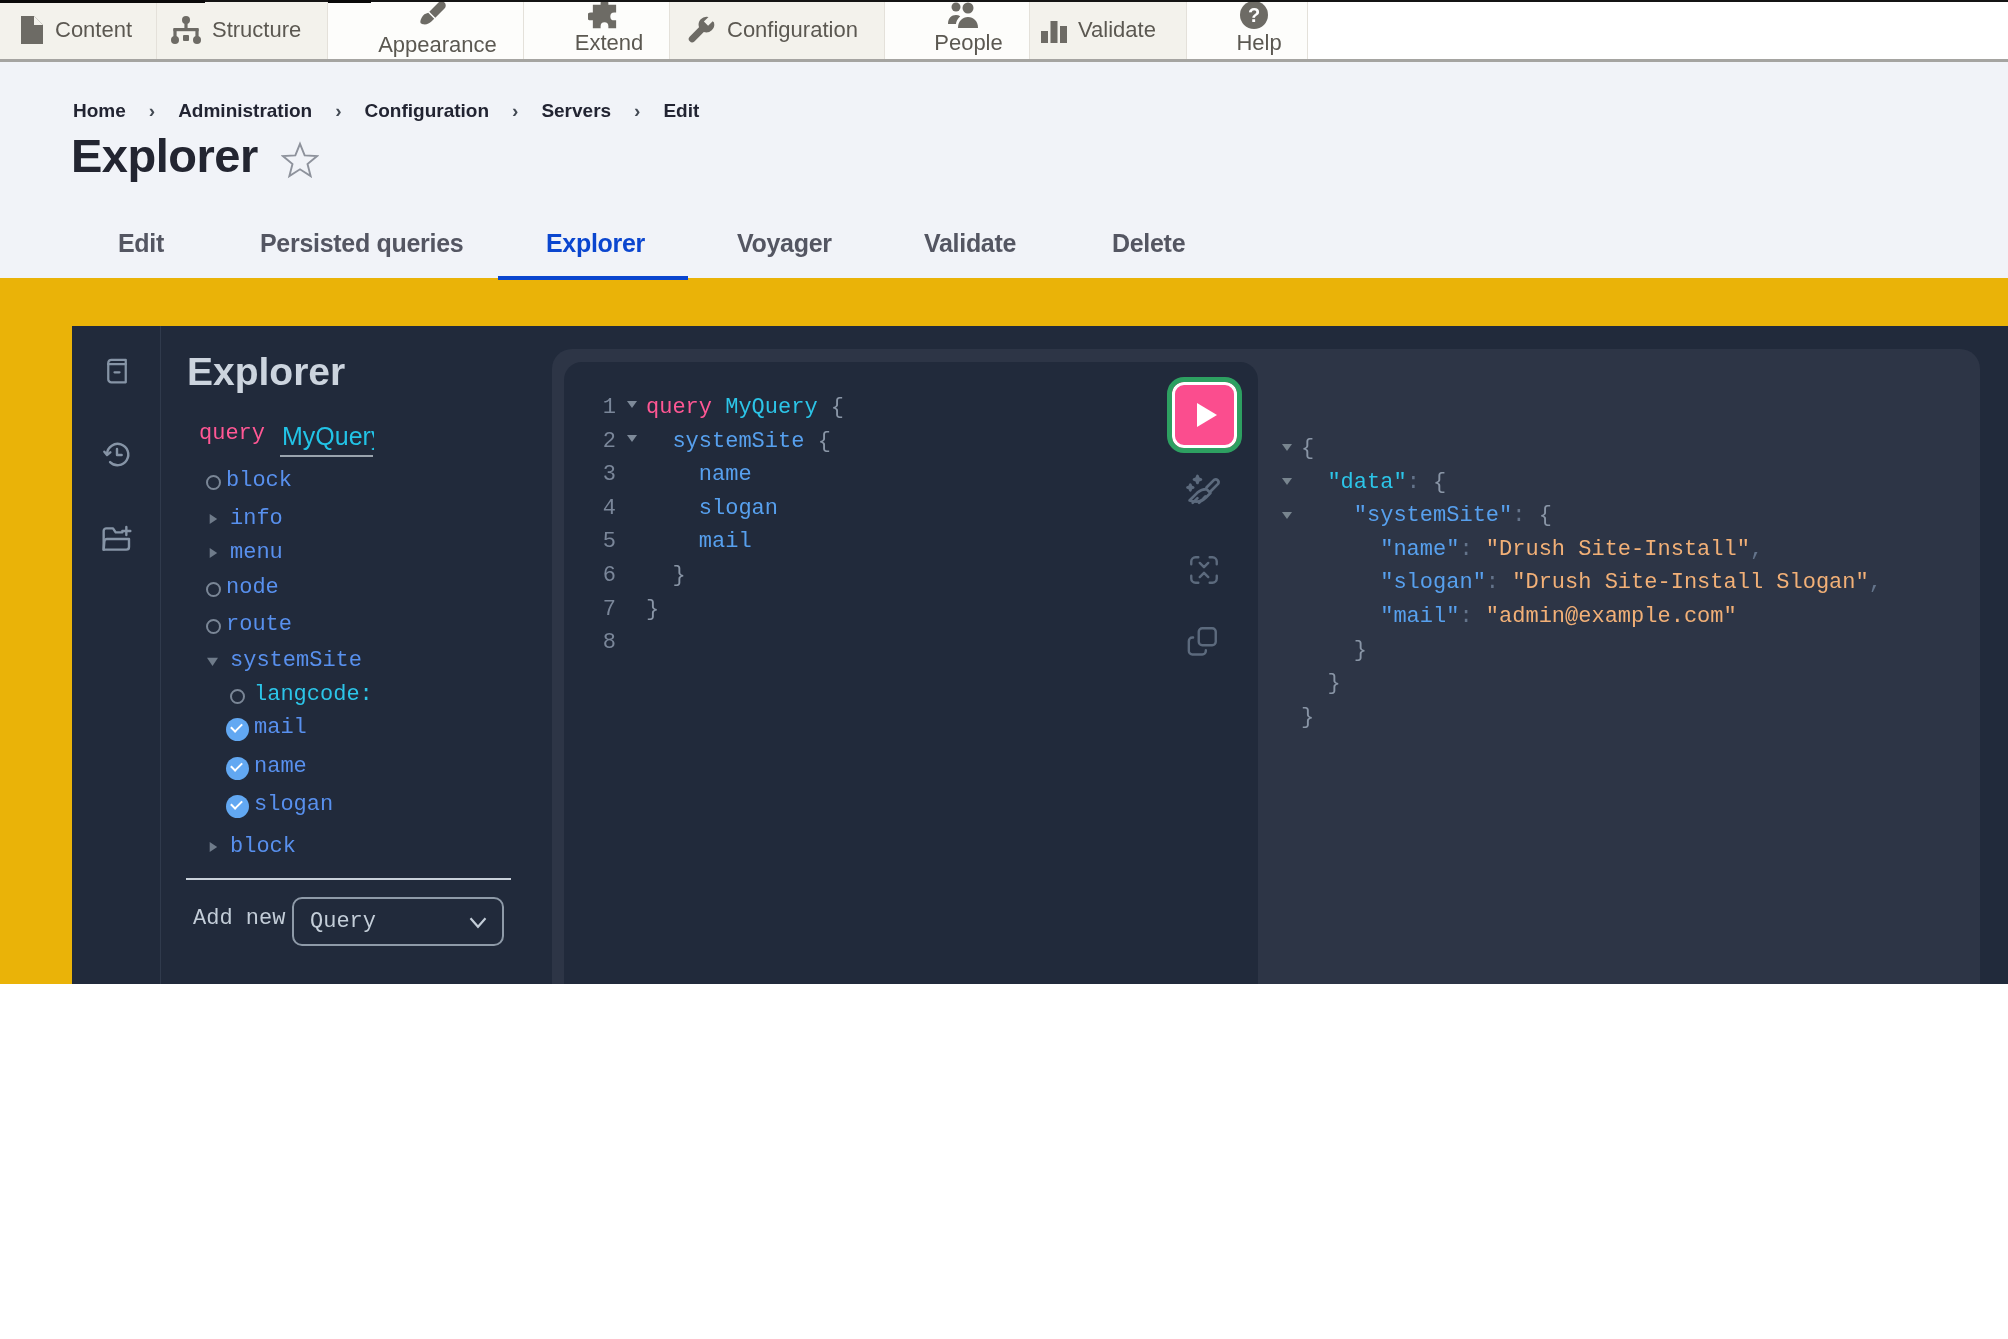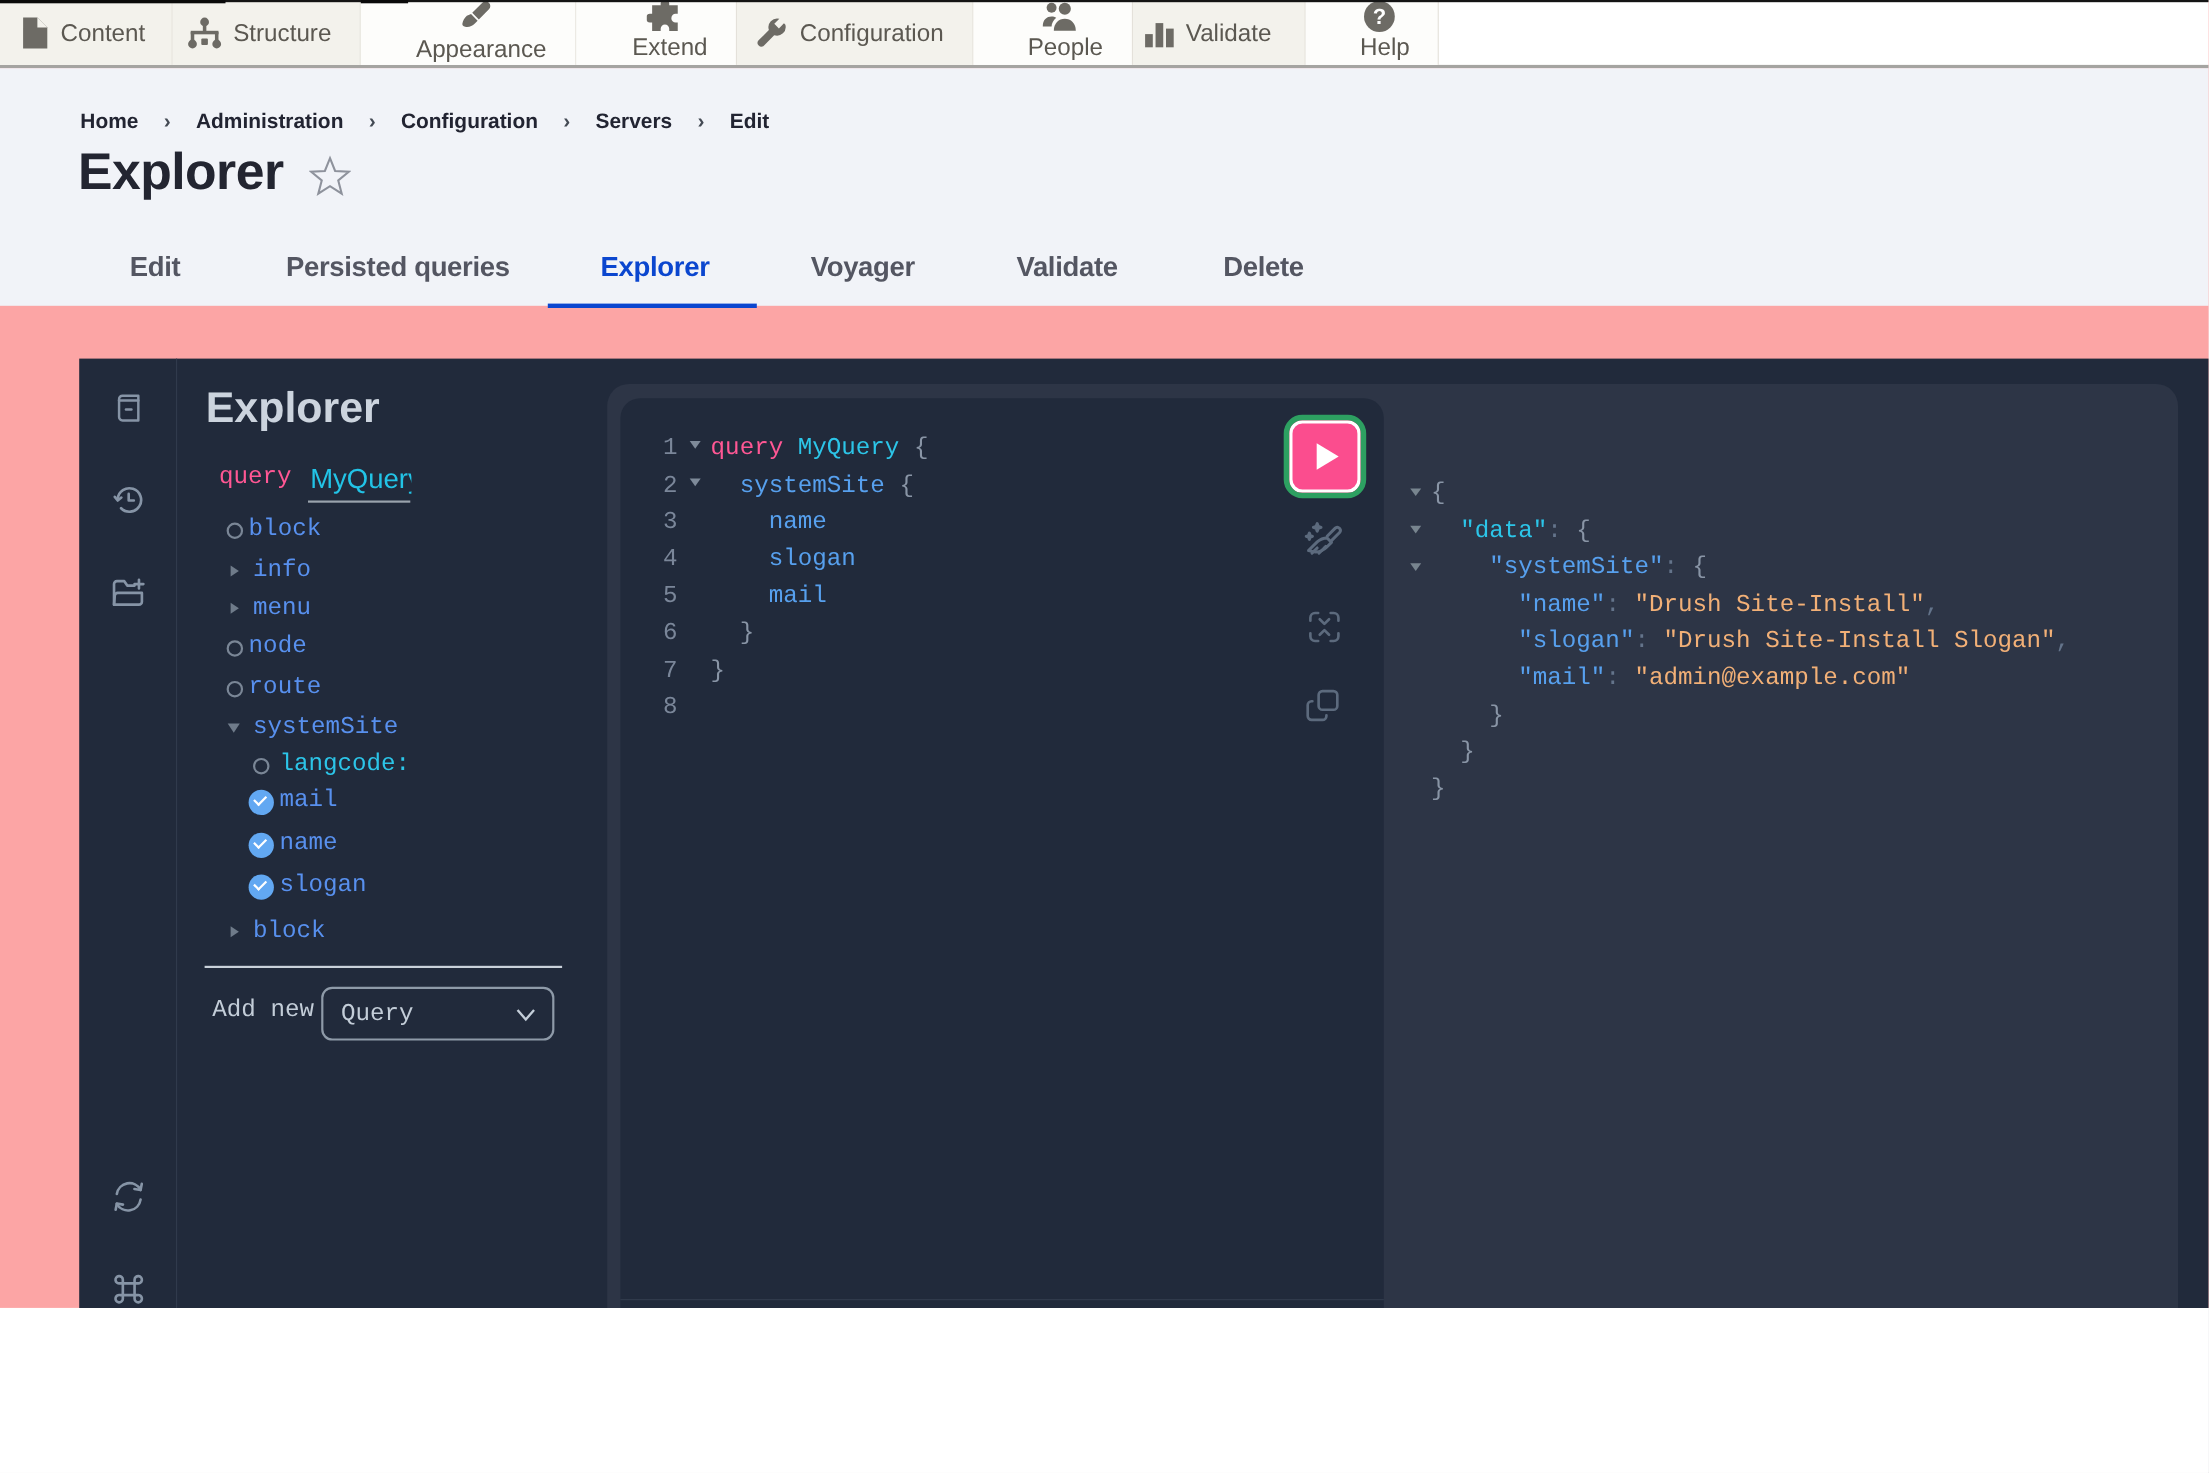--- a/index.html
+++ b/index.html
@@ -4,7 +4,7 @@
 <style>
 * { margin:0; padding:0; box-sizing:border-box; }
 html,body { width:2008px; height:1339px; background:#fff; font-family:"Liberation Sans", sans-serif; }
-#page { position:relative; width:2008px; height:1189px; overflow:hidden; background:#fca5a5;padding-left:44px; }
+#page { position:relative; width:2008px; height:984px; overflow:hidden; background:#eab308;padding-left:44px; }
 
 
 #toolbar { position:absolute; left:0; top:0; width:2008px; height:62px; background:#fff; border-bottom:3px solid #a5a4a1; }

